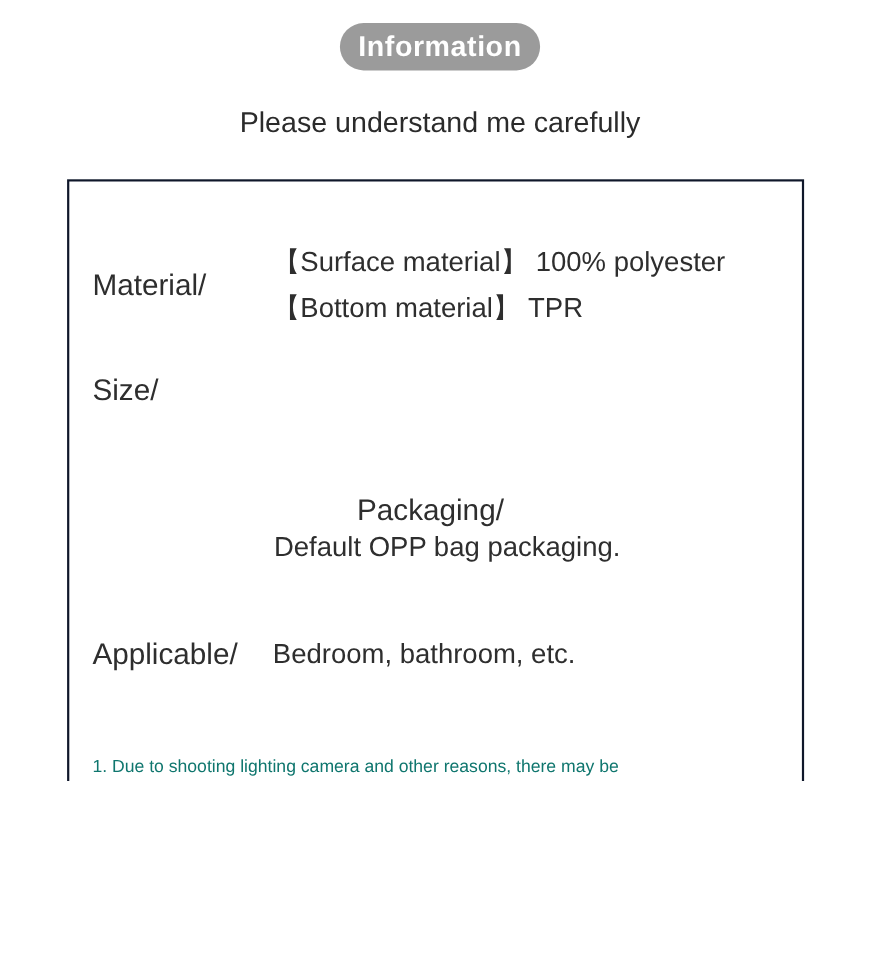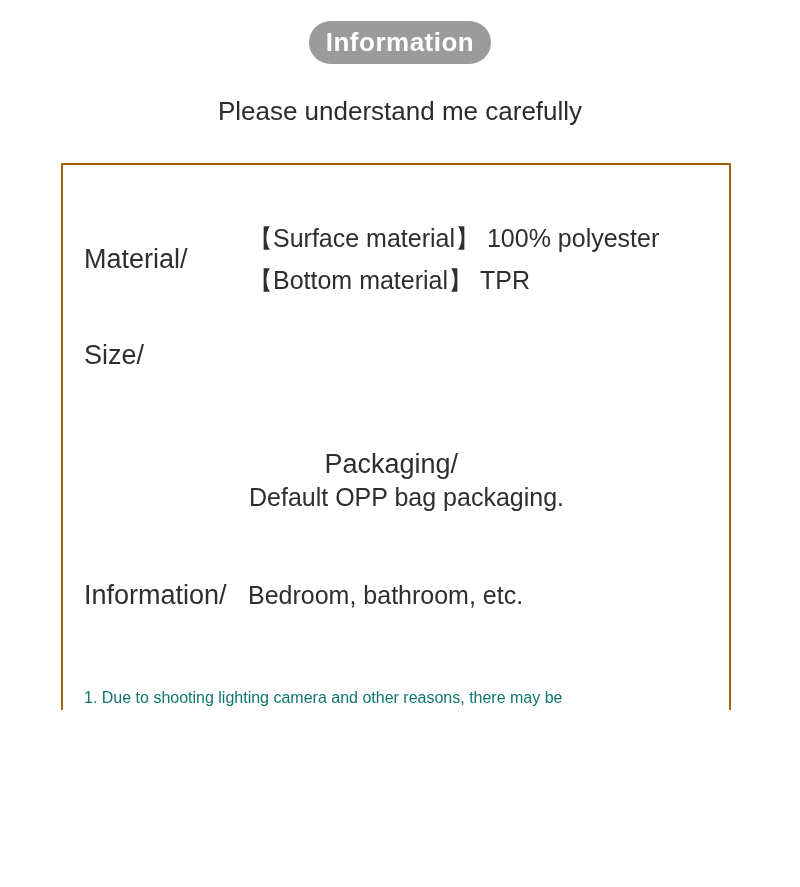--- a/index.html
+++ b/index.html
@@ -40,7 +40,7 @@
     margin: 36px 0 0 61px;
     width: 670px;
     height: 709px;
-    border: 2px solid #a16207;
+    border: 2px solid #0f172a;
     background: #ffffff;
   }
   .row {

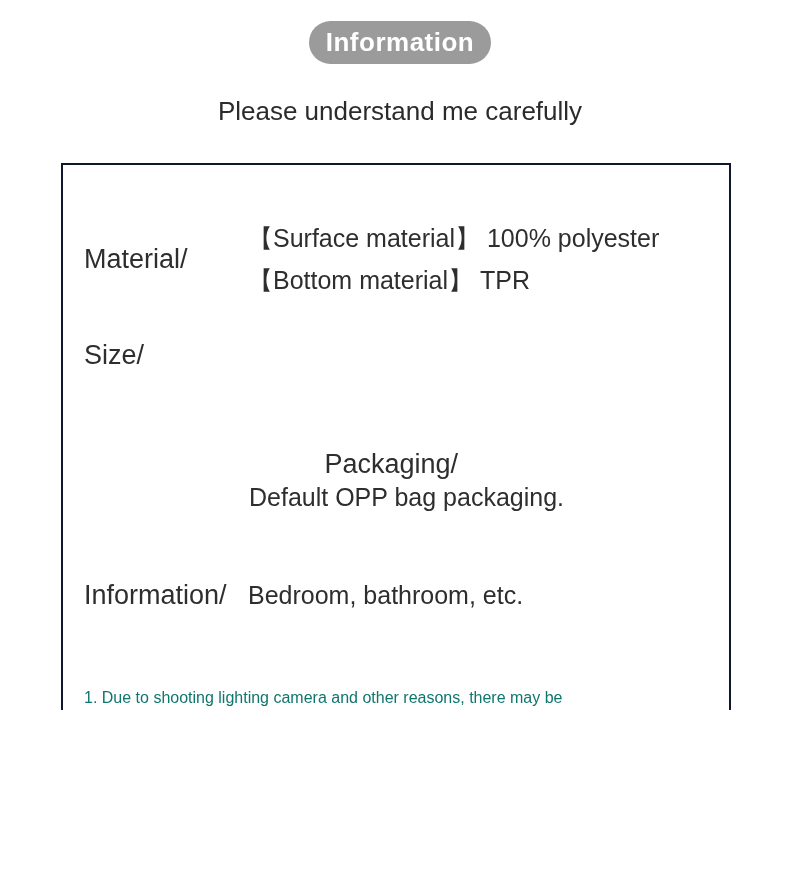--- a/index.html
+++ b/index.html
@@ -110,7 +110,7 @@
     </div>
 
     <div class="row row-applicable">
-      <div class="label">Information/</div>
+      <div class="label">Applicable/</div>
       <div class="value-single">Bedroom, bathroom, etc.</div>
     </div>
 

